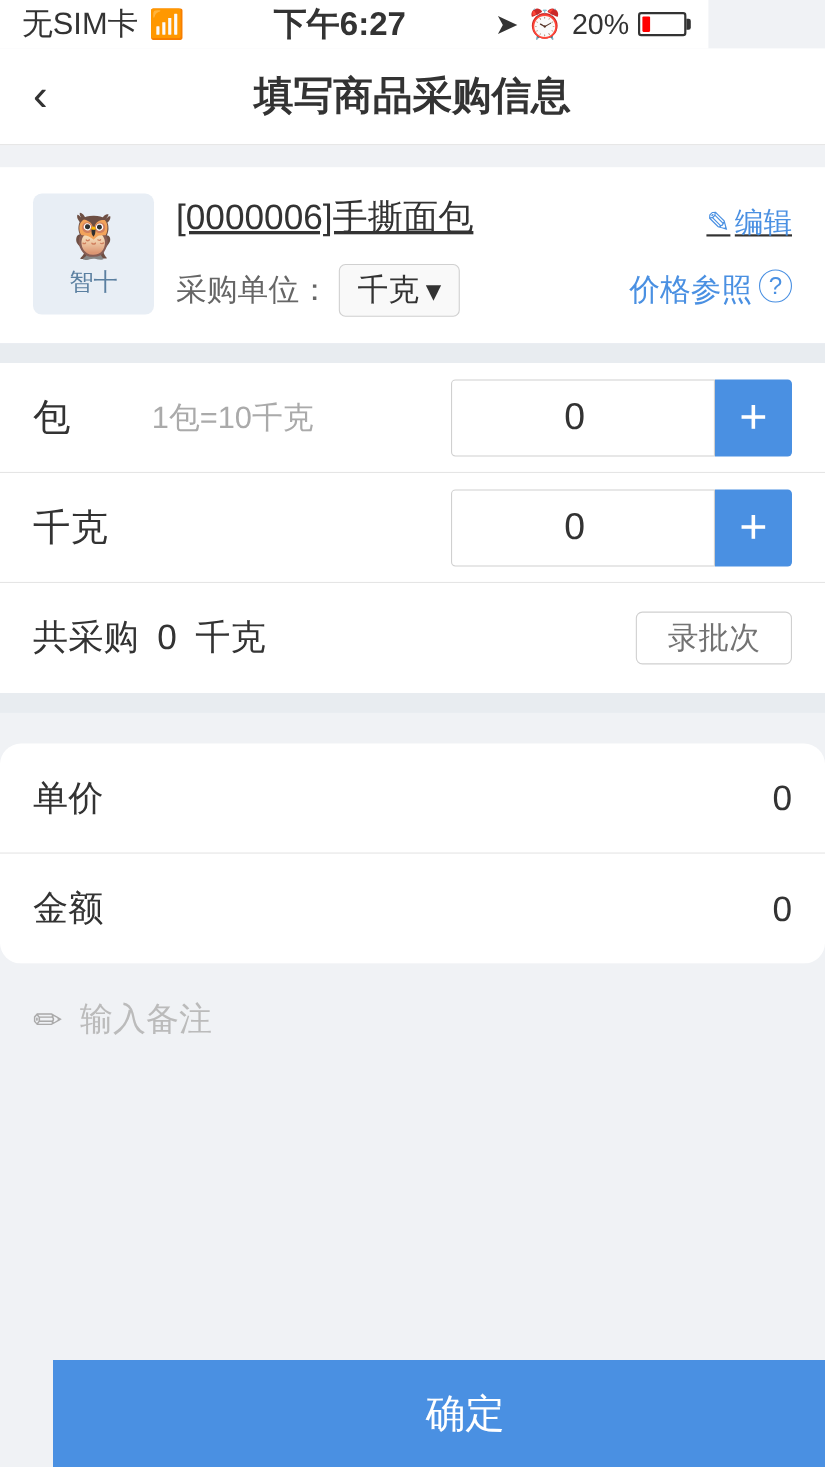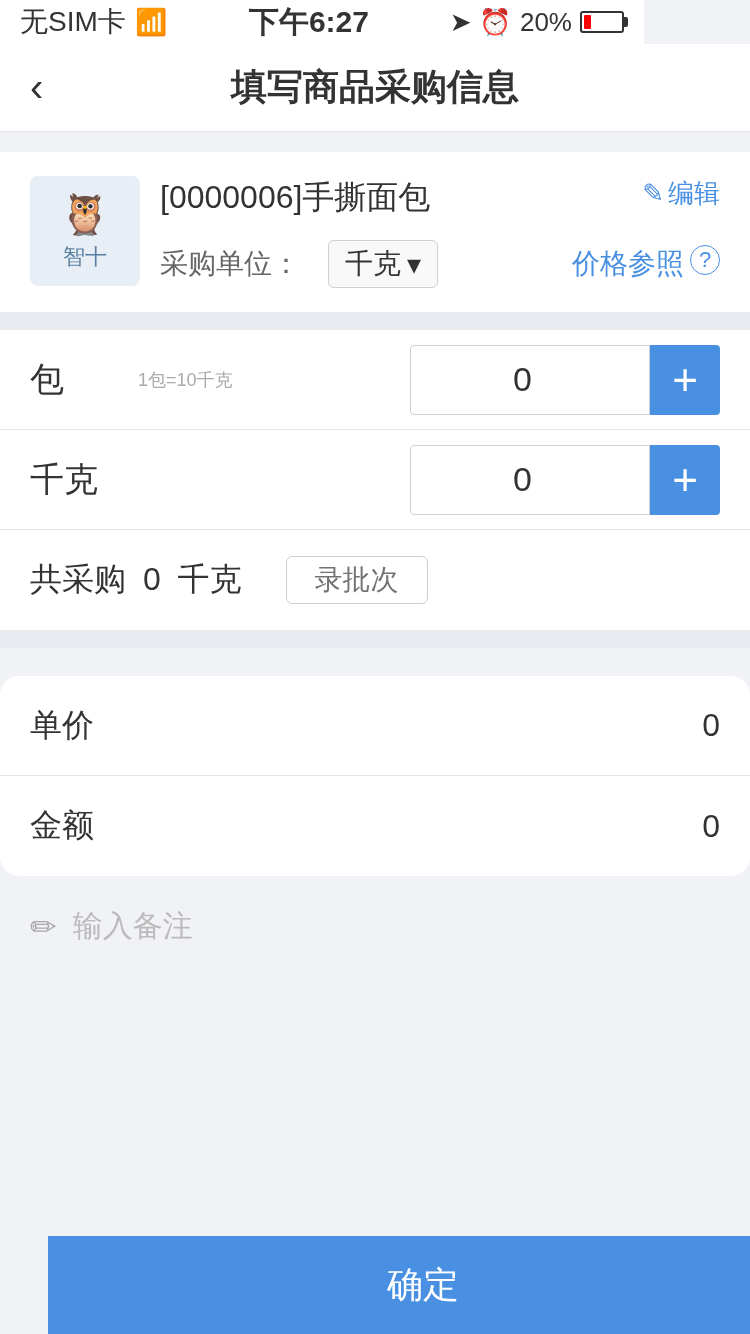--- a/index.html
+++ b/index.html
@@ -104,8 +104,9 @@
     .product-name-row {
       display: flex;
       justify-content: space-between;
-      align-items: flex-start;
+      align-items: flex-end;
       margin-bottom: 20px;
+      text-decoration: underline;
     }
     .product-name {
       font-size: 32px;

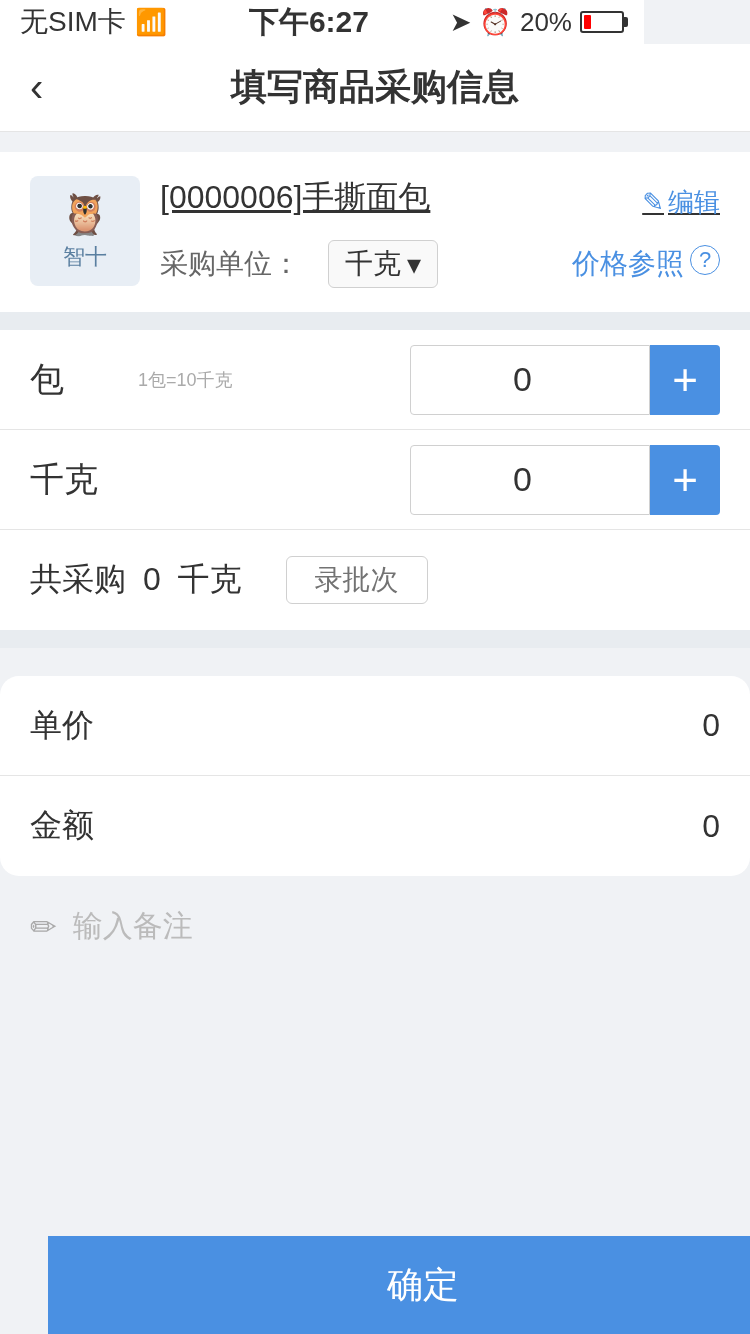--- a/index.html
+++ b/index.html
@@ -130,7 +130,7 @@
       color: #666;
       display: flex;
       align-items: center;
-      gap: 28px;
+      gap: 8px;
     }
     .unit-select {
       border: 1px solid #d0d0d0;

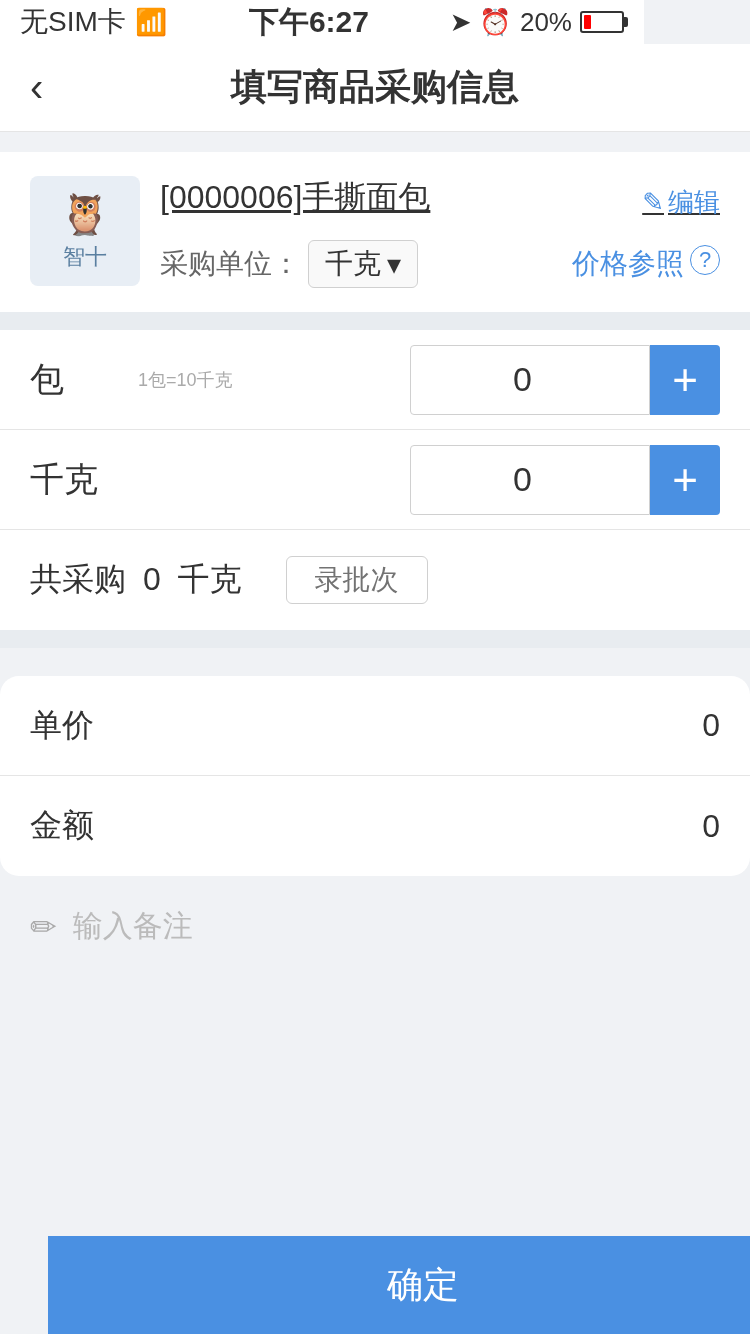--- a/index.html
+++ b/index.html
@@ -173,7 +173,7 @@
       min-width: 100px;
     }
     .input-sublabel {
-      font-size: 18px;
+      font-size: 28px;
       color: #aaa;
       margin-left: 8px;
       flex: 1;

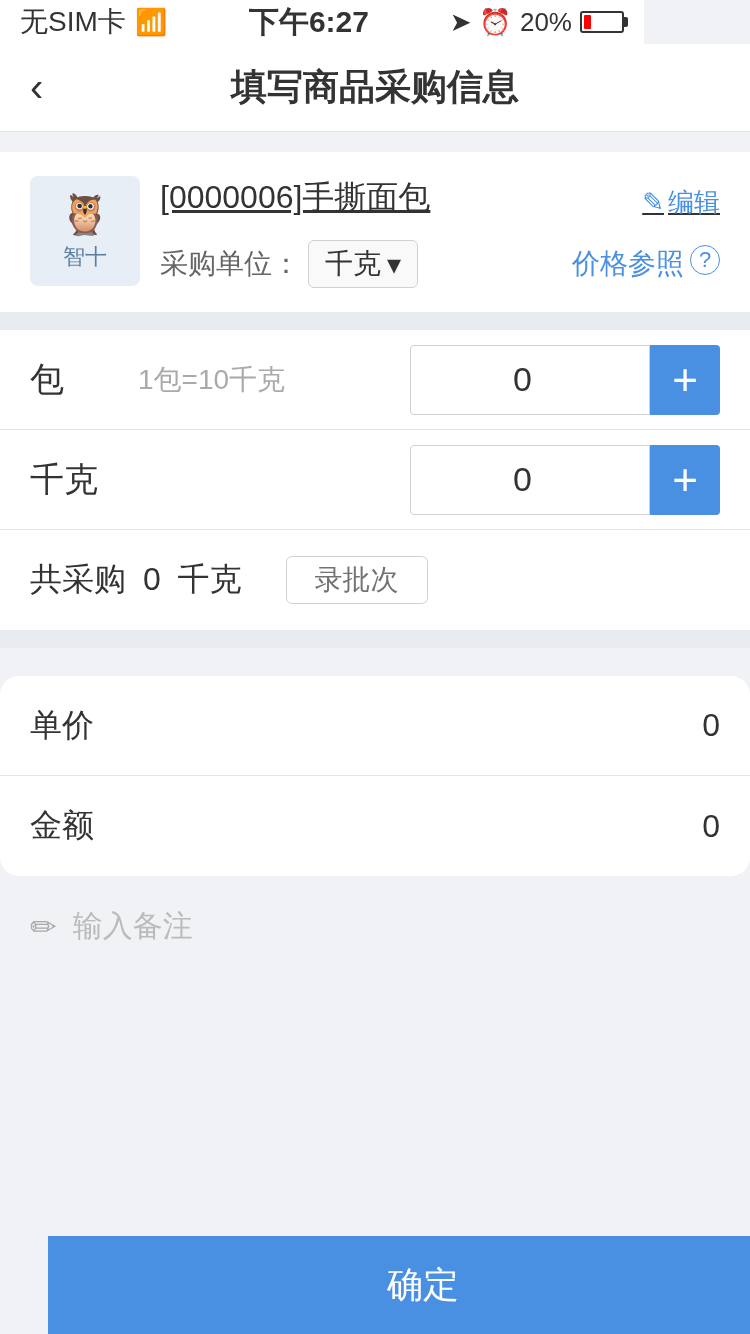--- a/index.html
+++ b/index.html
@@ -213,6 +213,7 @@
     .total-row {
       display: flex;
       align-items: center;
+      justify-content: space-between;
       padding: 0 30px;
       height: 100px;
       background: #fff;

